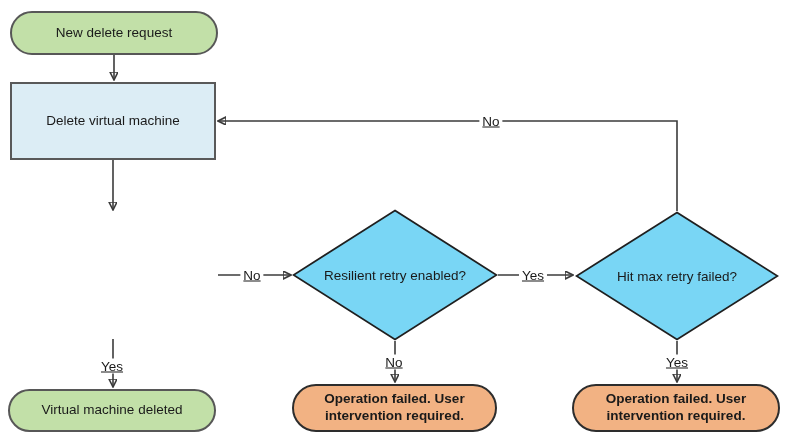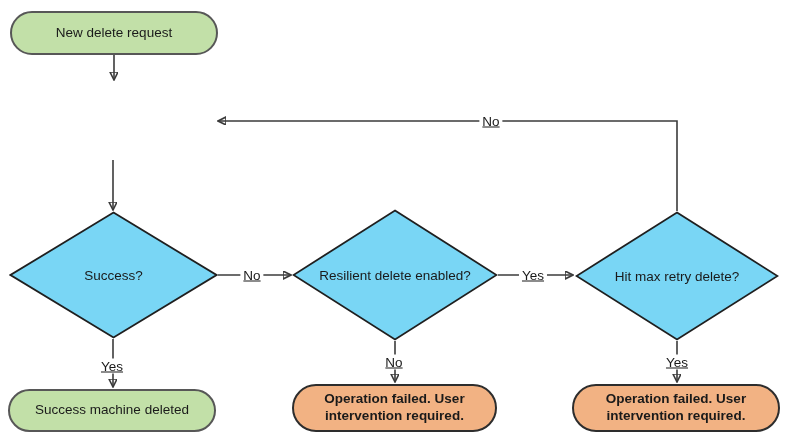--- a/index.html
+++ b/index.html
@@ -105,6 +105,9 @@
     <span class="label-inner">New delete request</span>
   </div>
 
+  <div class="node process" style="left:10px; top:82px; width:206px; height:78px;">
+    <span class="label-inner">Delete virtual machine</span>
+  </div>
 
   <div class="decision" style="left:9px; top:211px; width:209px; height:128px;">
     <svg viewBox="0 0 209 128" preserveAspectRatio="none">

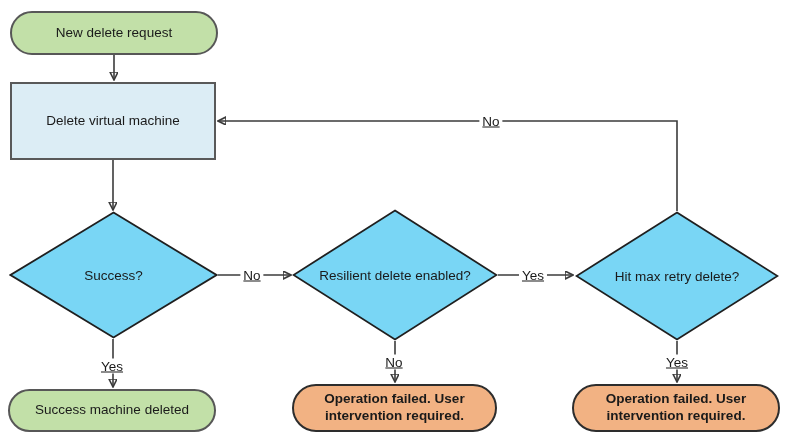--- a/index.html
+++ b/index.html
@@ -109,12 +109,6 @@
     <span class="label-inner">Delete virtual machine</span>
   </div>
 
-  <div class="decision" style="left:9px; top:211px; width:209px; height:128px;">
-    <svg viewBox="0 0 209 128" preserveAspectRatio="none">
-      <polygon points="104.5,1.5 207.5,64 104.5,126.5 1.5,64"></polygon>
-    </svg>
-    <span class="label-inner">Success?</span>
-  </div>
 
   <div class="decision" style="left:292px; top:209px; width:206px; height:132px;">
     <svg viewBox="0 0 206 132" preserveAspectRatio="none">

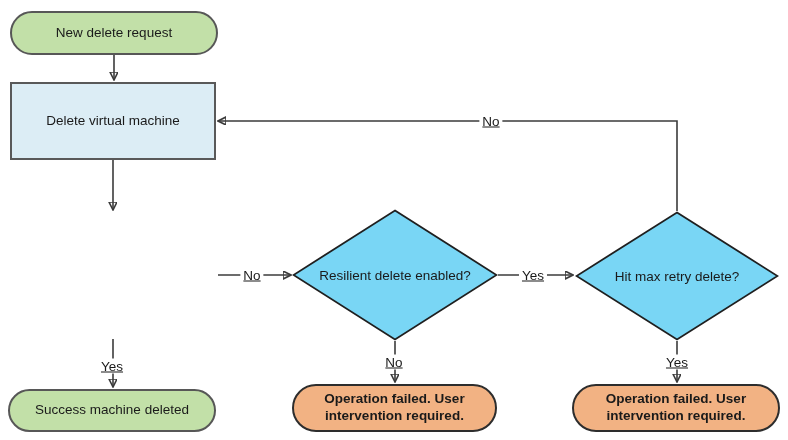--- a/index.html
+++ b/index.html
@@ -114,7 +114,7 @@
     <svg viewBox="0 0 206 132" preserveAspectRatio="none">
       <polygon points="103,1.5 204.5,66 103,130.5 1.5,66"></polygon>
     </svg>
-    <span class="label-inner">Resilient delete enabled?</span>
+    <span class="label-inner">Resilient retry enabled?</span>
   </div>
 
   <div class="decision" style="left:575px; top:211px; width:204px; height:130px;">

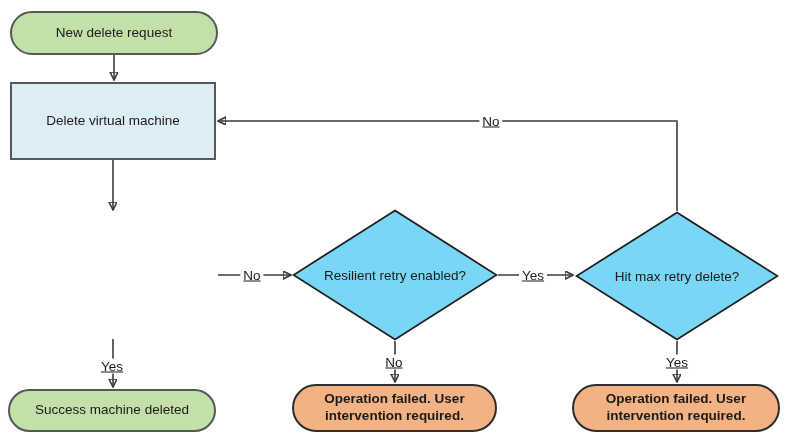--- a/index.html
+++ b/index.html
@@ -121,7 +121,7 @@
     <svg viewBox="0 0 204 130" preserveAspectRatio="none">
       <polygon points="102,1.5 202.5,65 102,128.5 1.5,65"></polygon>
     </svg>
-    <span class="label-inner">Hit max retry delete?</span>
+    <span class="label-inner">Hit max retry failed?</span>
   </div>
 
   <div class="node terminator" style="left:8px; top:389px; width:208px; height:43px;">

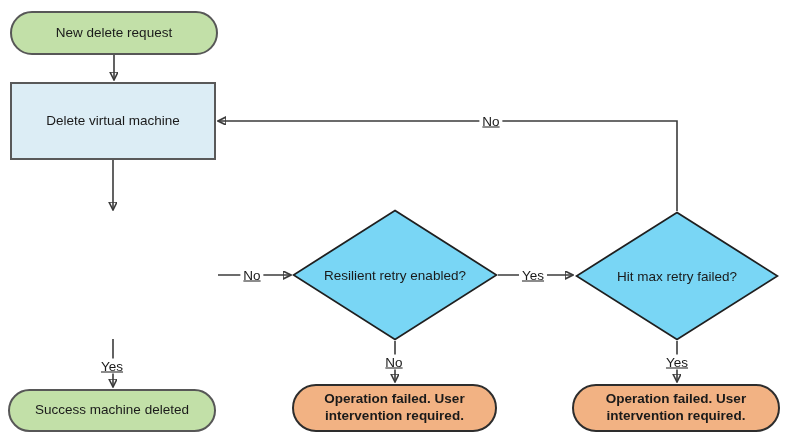--- a/index.html
+++ b/index.html
@@ -125,7 +125,7 @@
   </div>
 
   <div class="node terminator" style="left:8px; top:389px; width:208px; height:43px;">
-    <span class="label-inner">Success machine deleted</span>
+    <span class="label-inner">Virtual machine deleted</span>
   </div>
 
   <div class="node terminator fail" style="left:292px; top:384px; width:205px; height:48px;">

